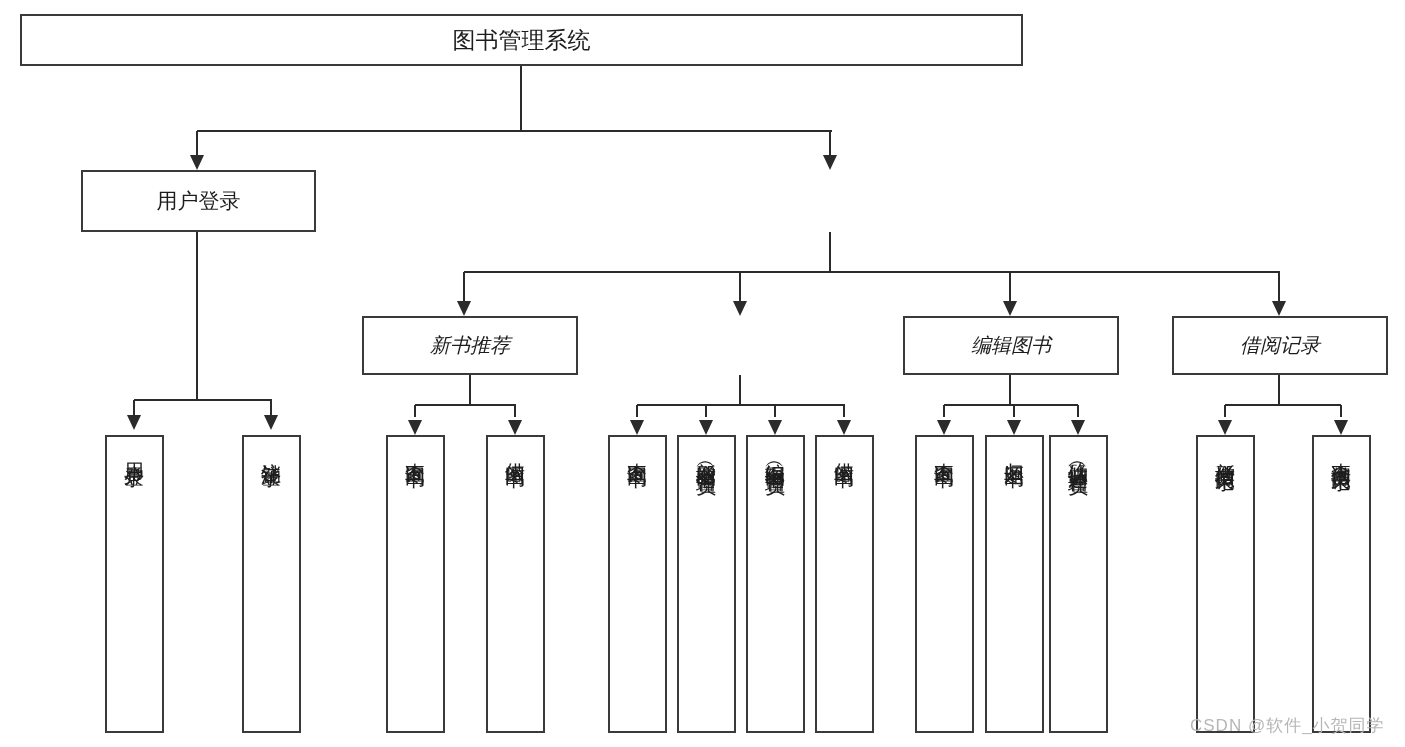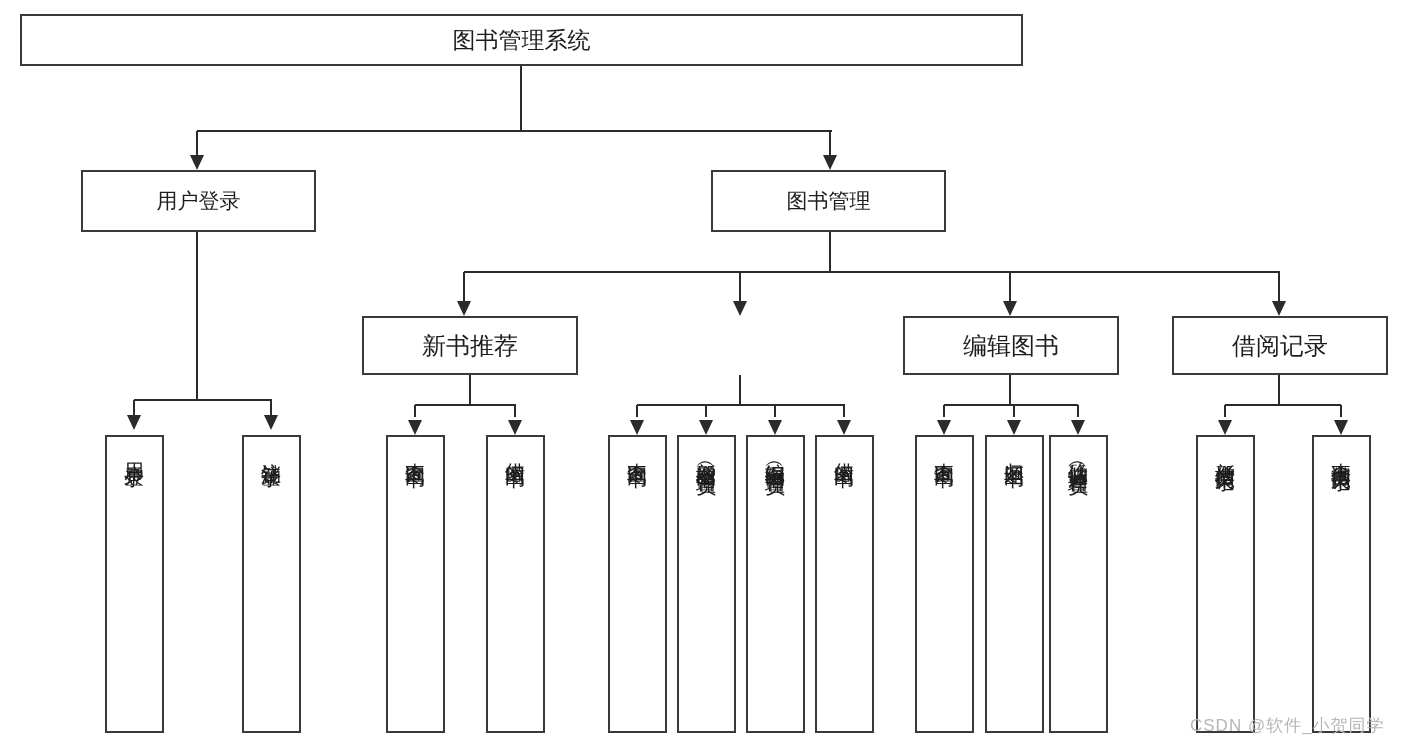--- a/index.html
+++ b/index.html
@@ -144,9 +144,6 @@
     <span class="label">用户登录</span>
   </div>
 
-  <div class="node level2" style="left:711px;top:170px;width:235px;height:62px;">
-    <span class="label">图书管理</span>
-  </div>
 
   <div class="node level3" style="left:362px;top:316px;width:216px;height:59px;">
     <span class="label">新书推荐</span>

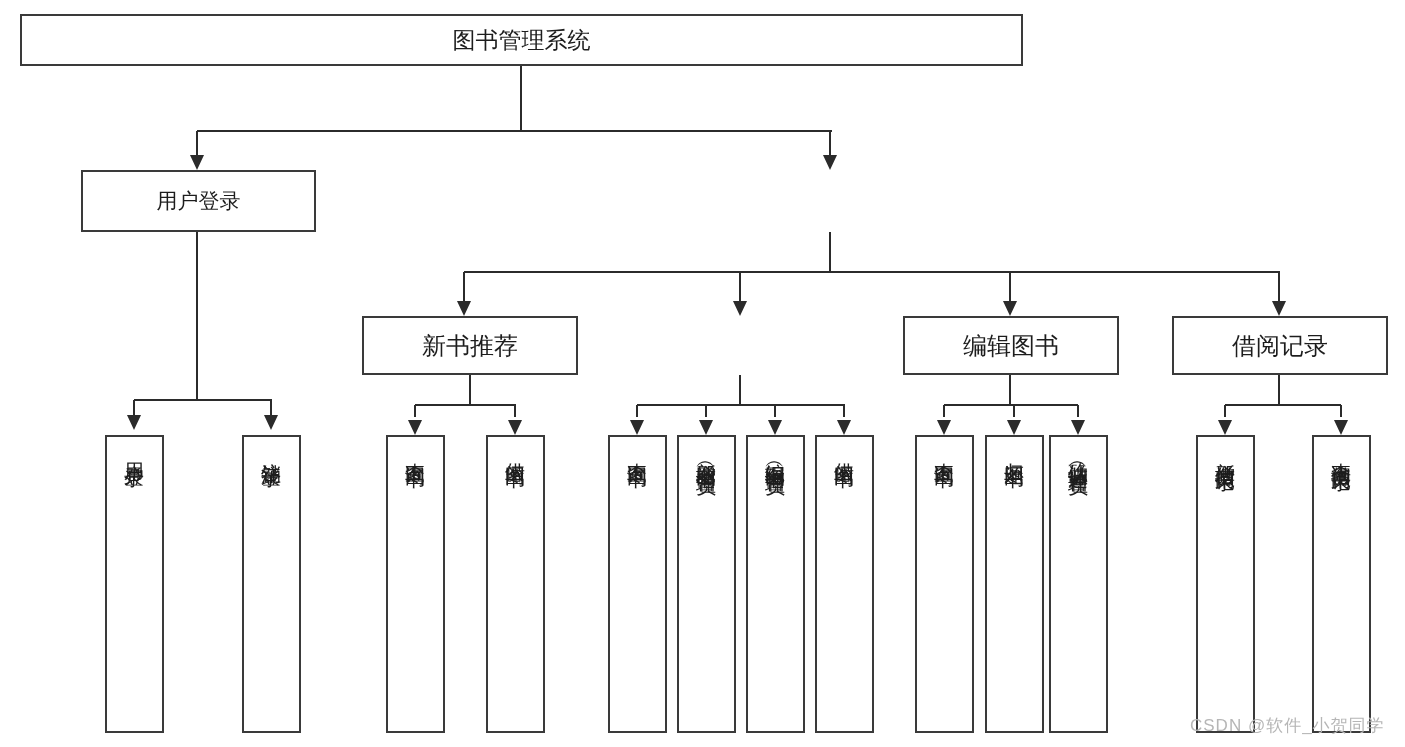--- a/index.html
+++ b/index.html
@@ -33,7 +33,8 @@
     font-size: 21px;
   }
   .node.level3 {
-    font-size: 24px;
+    font-size: 20px;
+    font-style: italic;
   }
   .node.leaf {
     font-size: 20px;

